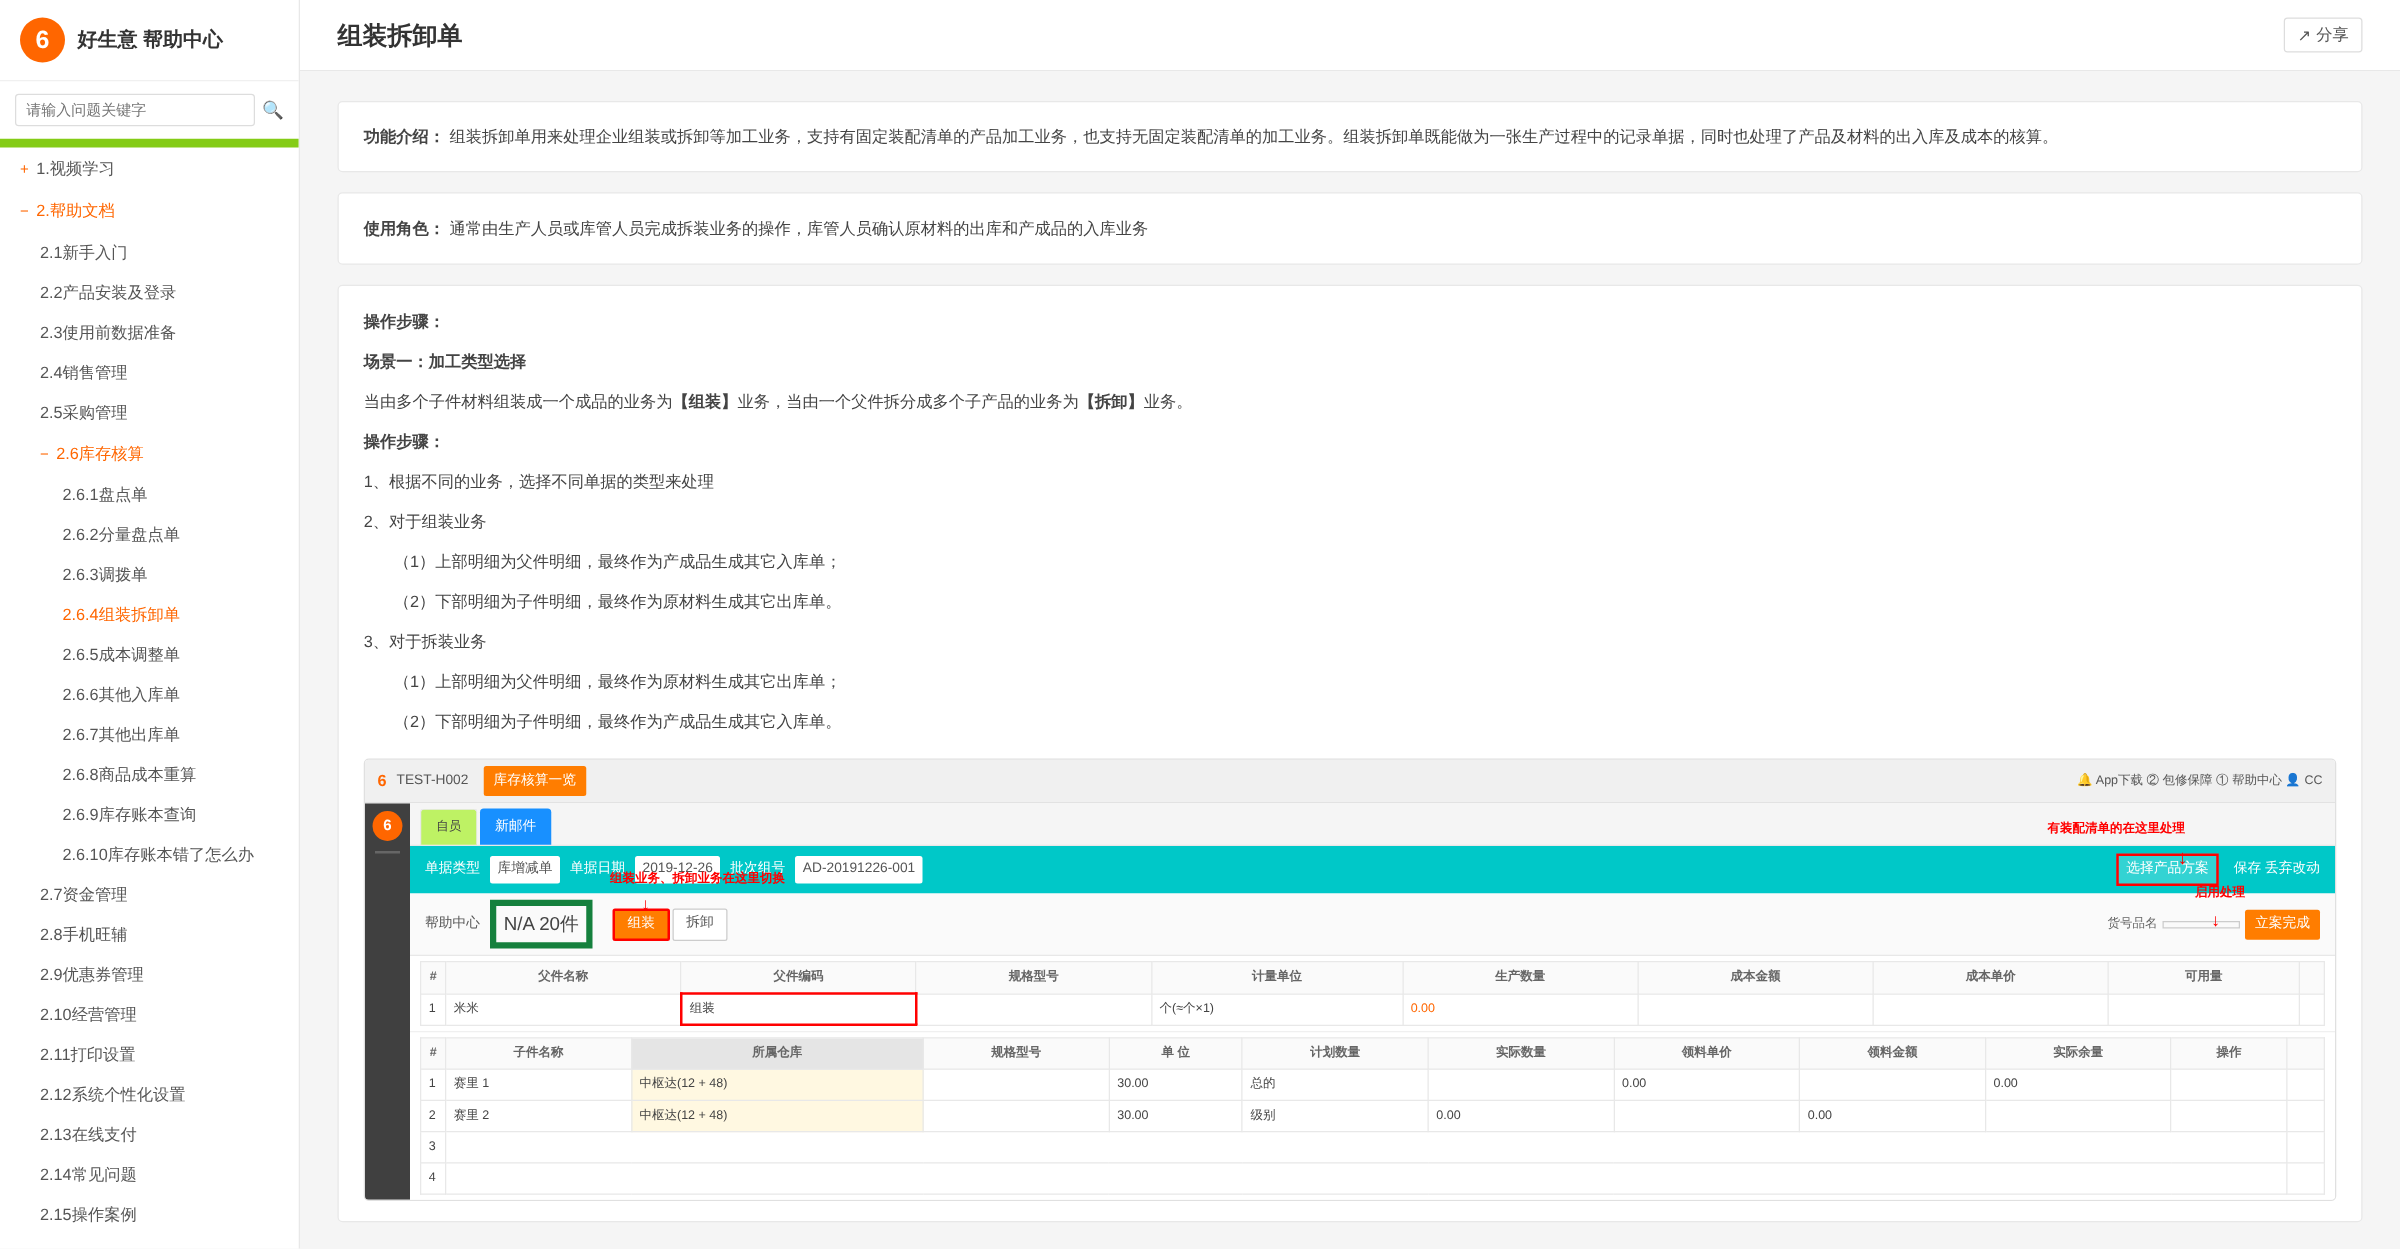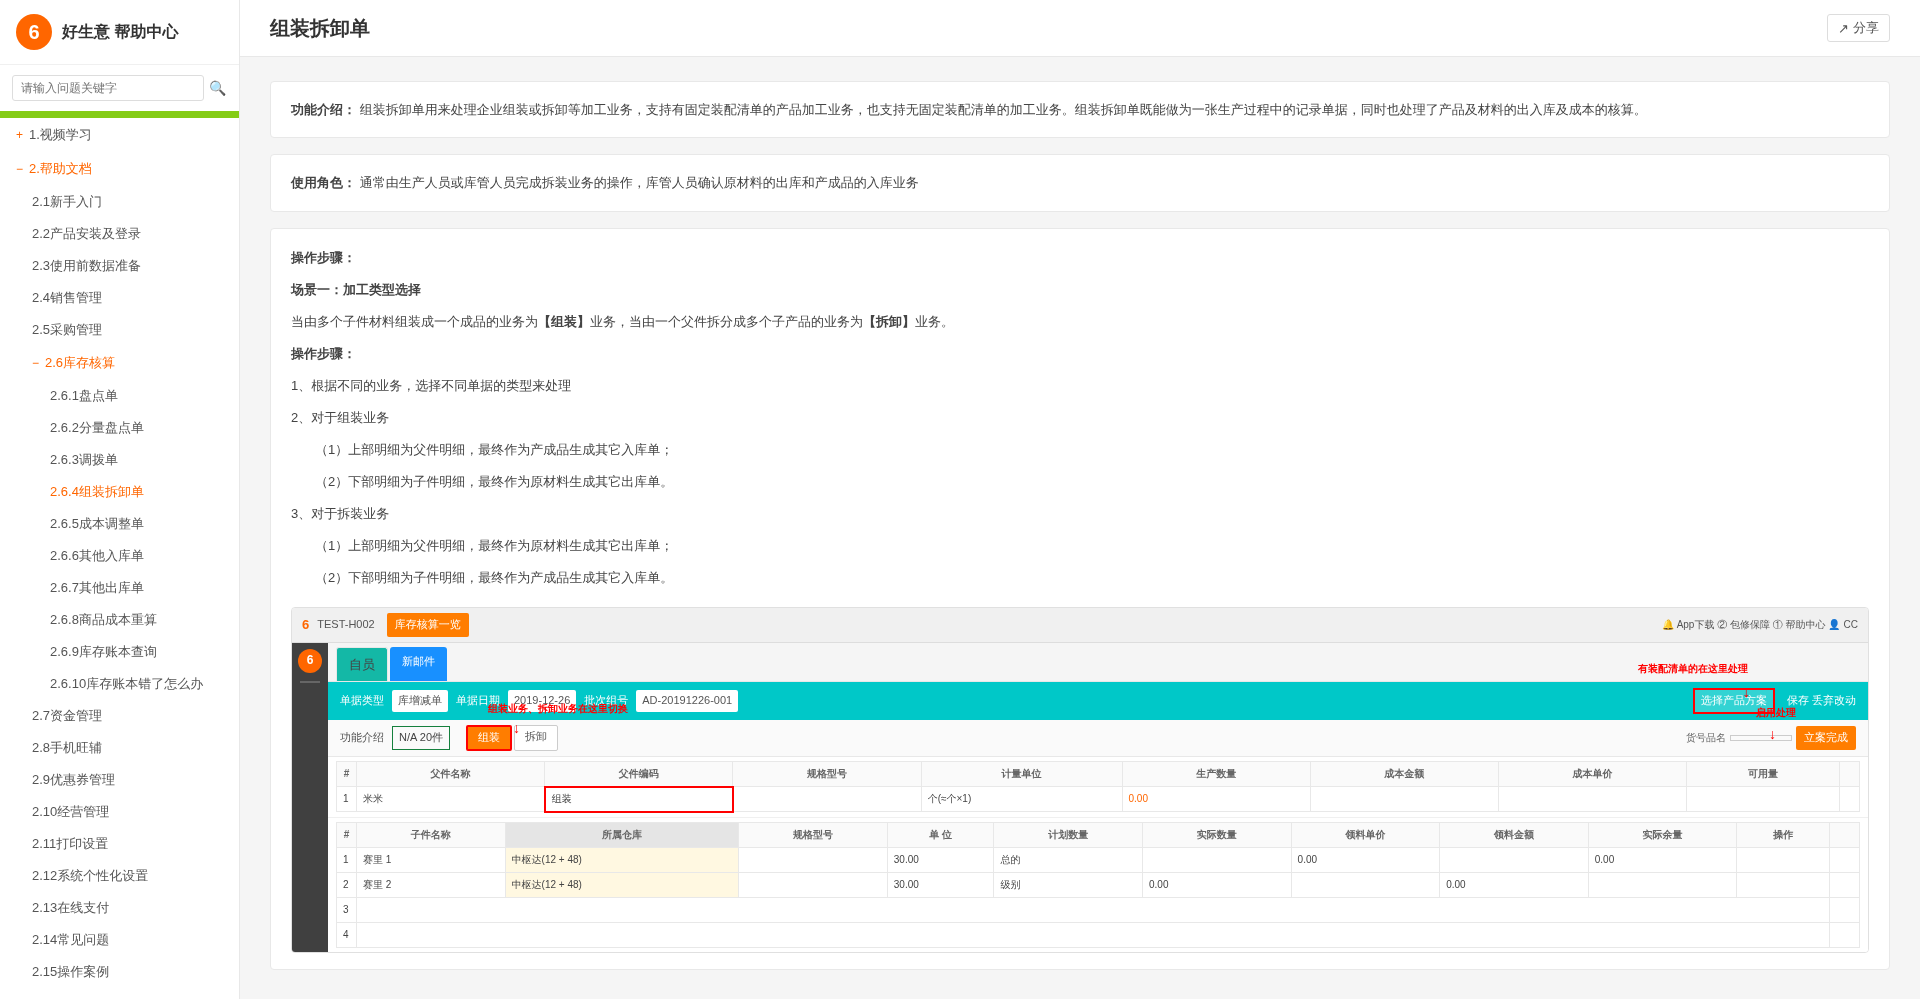--- a/index.html
+++ b/index.html
@@ -272,7 +272,7 @@
           <div style="flex:1; background:#fff;">
 
             <div style="display:flex; background:#f5f5f5; border-bottom:1px solid #e8e8e8; padding:0 8px;">
-              <div style="background:#14b8a6; border:1px solid #e8e8e8; border-bottom:none; padding:5px 12px; font-size:13px; margin-top:4px; border-radius:3px 3px 0 0;">自员</div>
+              <div style="background:#bef264; border:1px solid #e8e8e8; border-bottom:none; padding:5px 12px; font-size:10px; margin-top:4px; border-radius:3px 3px 0 0;">自员</div>
               <div style="background:#1890ff; color:#fff; padding:5px 12px; font-size:11px; margin-top:4px; border-radius:3px 3px 0 0; margin-left:2px;">新邮件</div>
             </div>
 

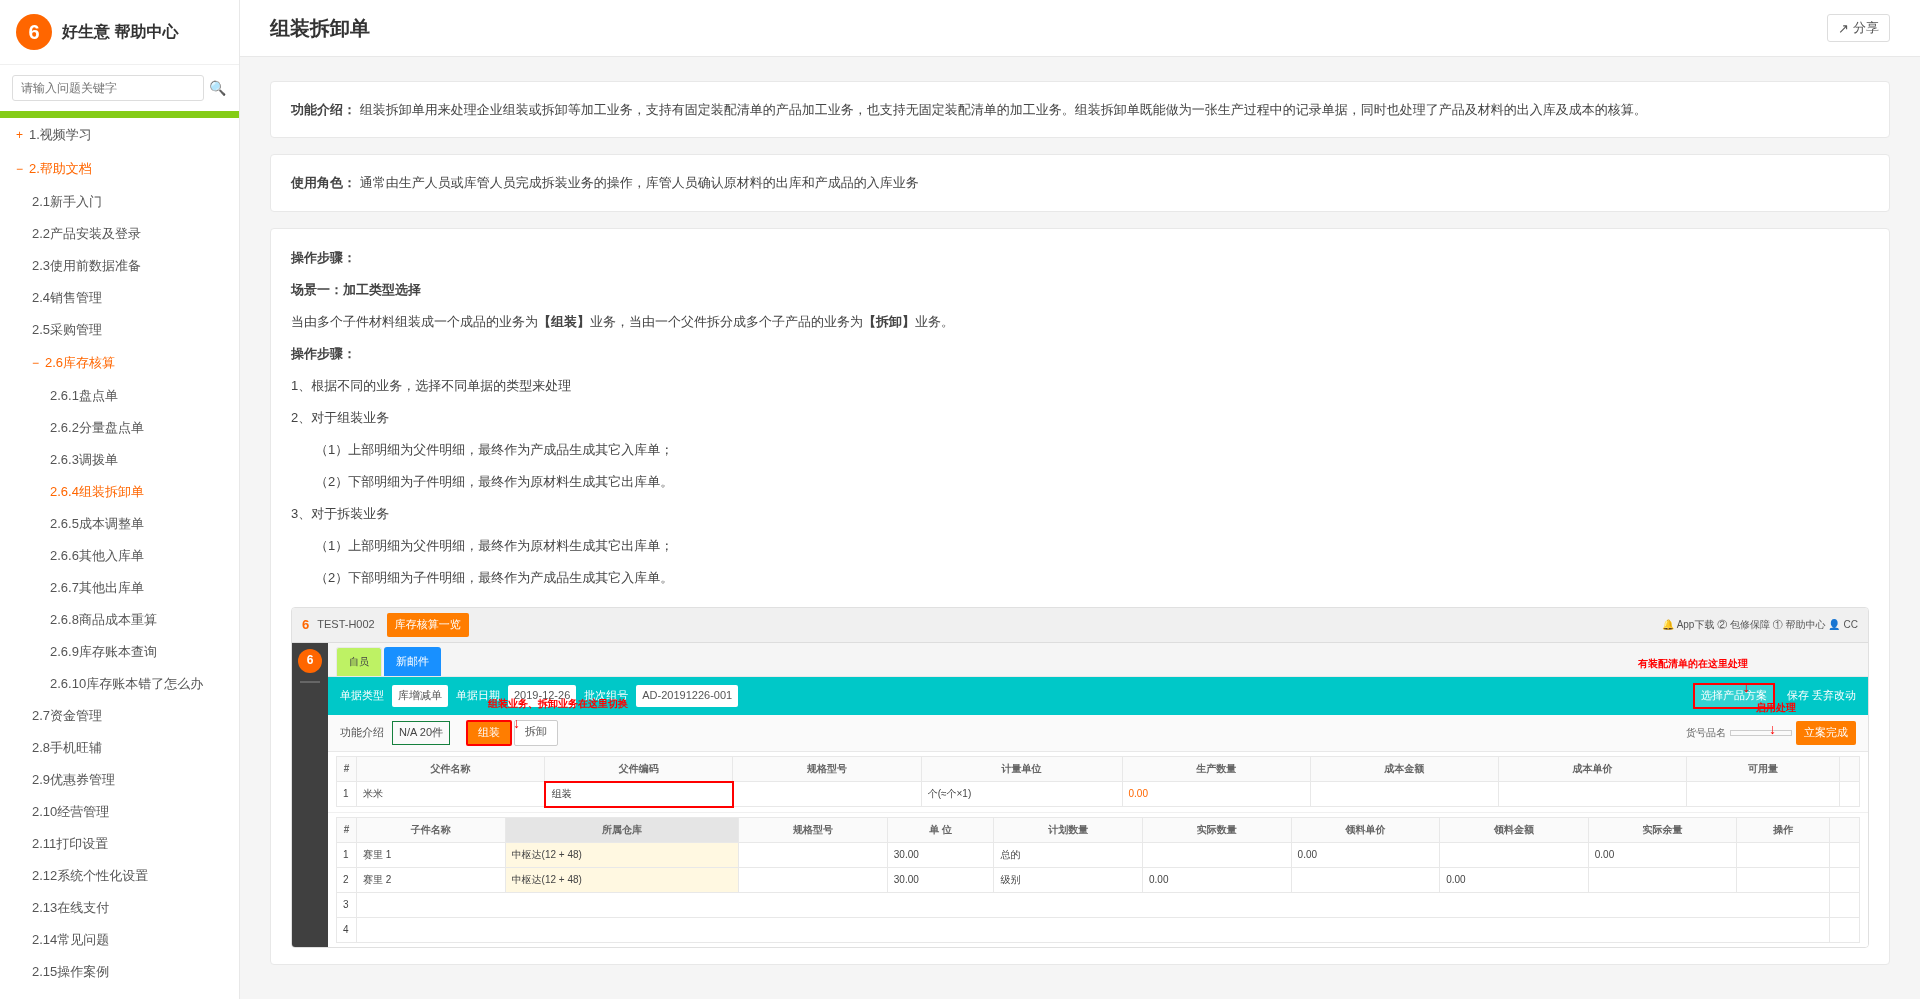--- a/index.html
+++ b/index.html
@@ -297,7 +297,7 @@
             </div>
 
             <div style="padding:5px 12px; background:#fafafa; border-bottom:1px solid #e8e8e8; display:flex; align-items:center; gap:8px; position:relative;">
-              <span style="font-size:11px; color:#555;">功能介绍</span>
+              <span style="font-size:11px; color:#555;">帮助中心</span>
               <span style="border:1px solid #15803d; padding:1px 6px; font-size:11px; min-width:50px;">N/A 20件</span>
 
               <div style="display:flex; gap:2px; margin-left:8px;">

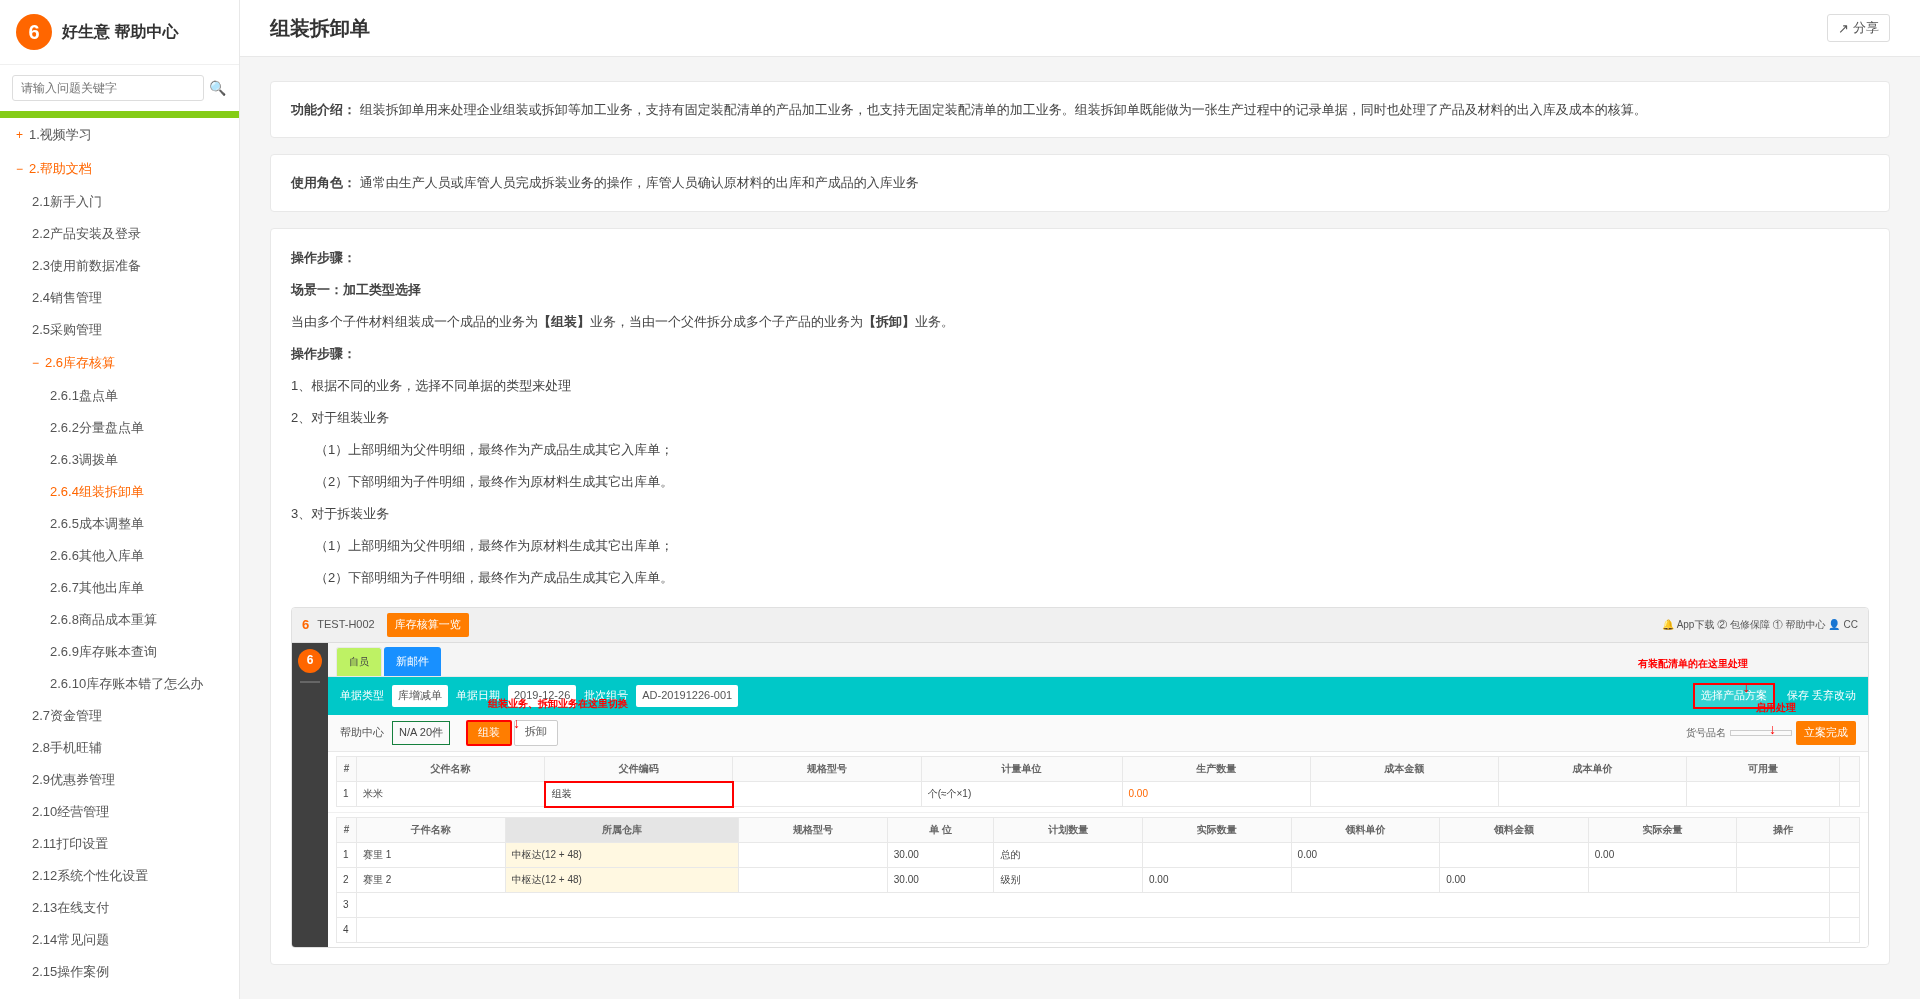--- a/index.html
+++ b/index.html
@@ -298,7 +298,7 @@
 
             <div style="padding:5px 12px; background:#fafafa; border-bottom:1px solid #e8e8e8; display:flex; align-items:center; gap:8px; position:relative;">
               <span style="font-size:11px; color:#555;">帮助中心</span>
-              <span style="border:1px solid #15803d; padding:1px 6px; font-size:11px; min-width:50px;">N/A 20件</span>
+              <span style="border:5px solid #15803d; padding:1px 6px; font-size:15px; min-width:50px;">N/A 20件</span>
 
               <div style="display:flex; gap:2px; margin-left:8px;">
                 <span style="border:2px solid red; padding:1px 10px; background:#ff7d00; color:#fff; font-size:11px; border-radius:2px;">组装</span>

